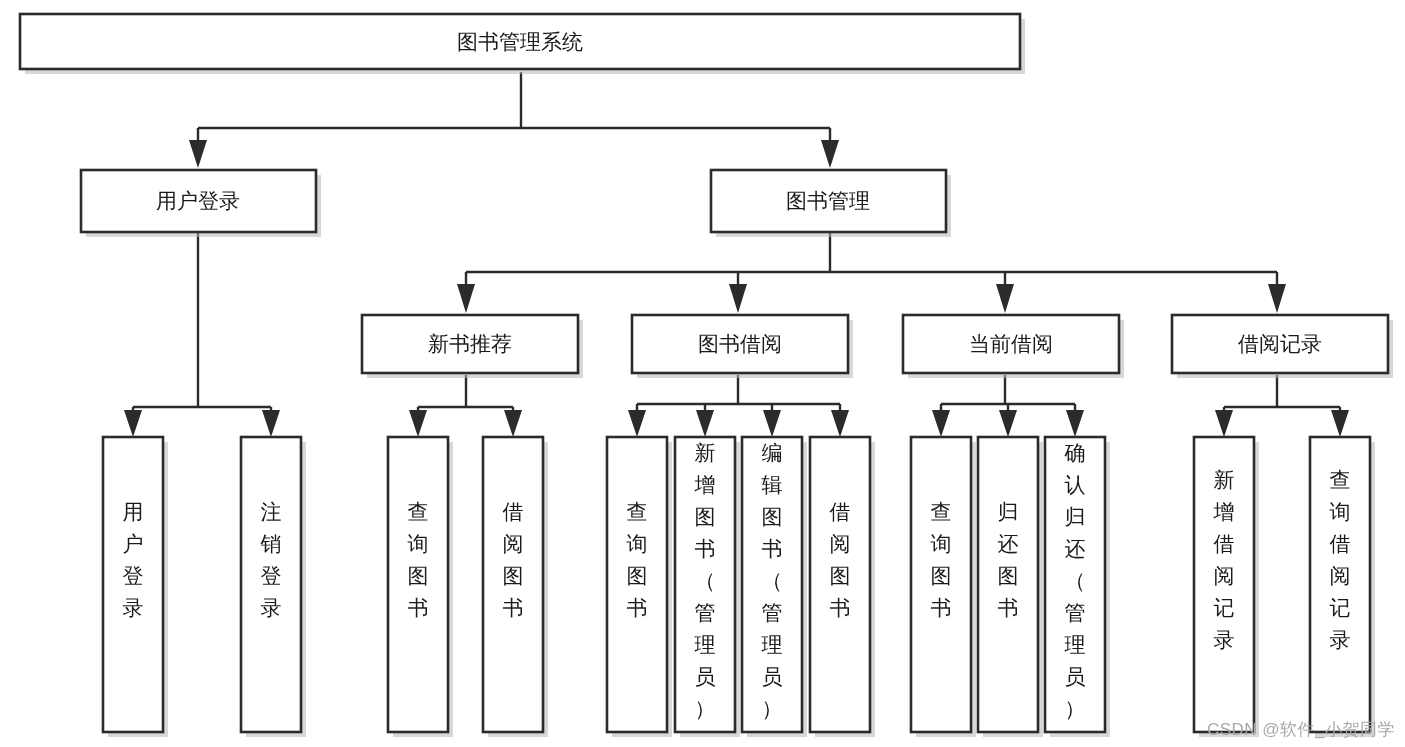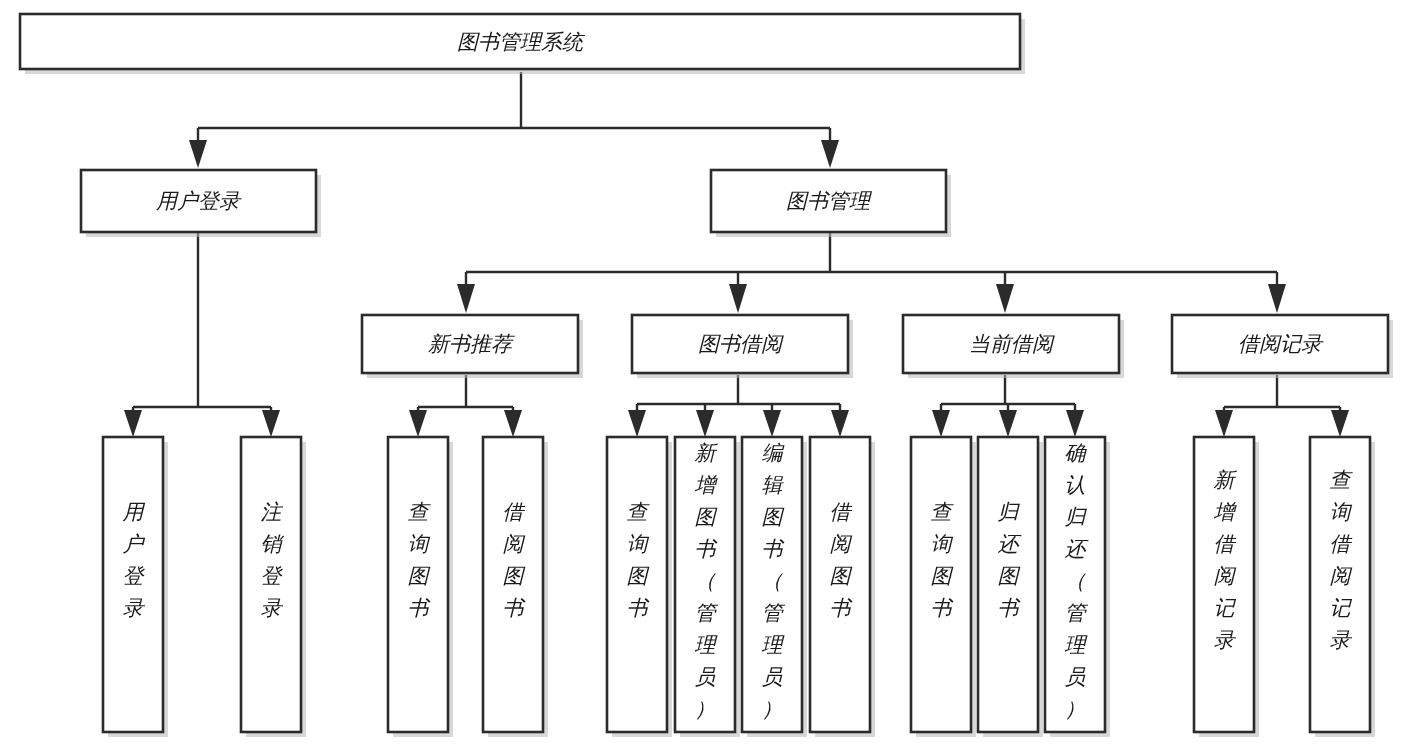--- a/index.html
+++ b/index.html
@@ -20,7 +20,6 @@
     top: 0;
     width: 1405px;
     height: 747px;
-    font-style: italic;
   }
   svg { display: block; }
   .node-box {

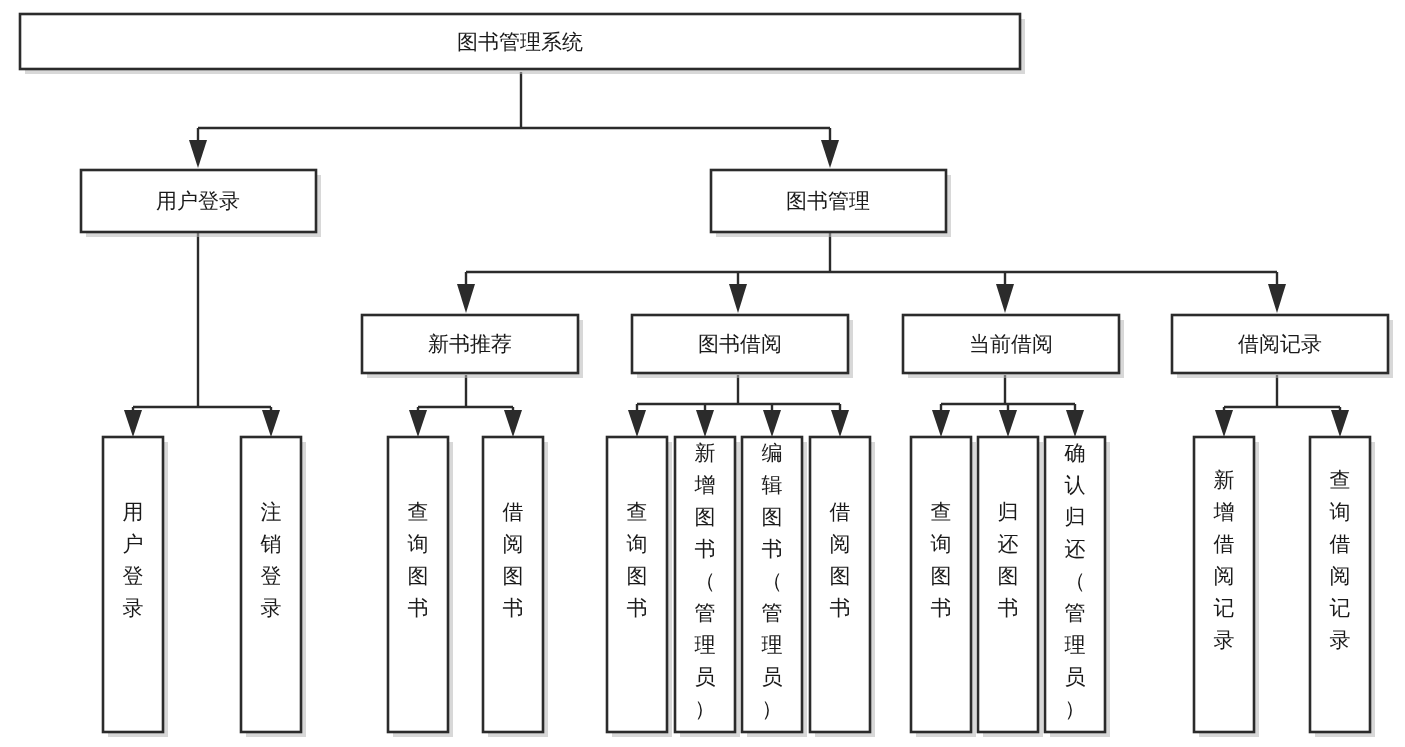--- a/index.html
+++ b/index.html
@@ -257,6 +257,7 @@
     </g>
   </svg>
 
+  <div class="watermark">CSDN @软件_小贺同学</div>
 </div>
 
 </body></html>

